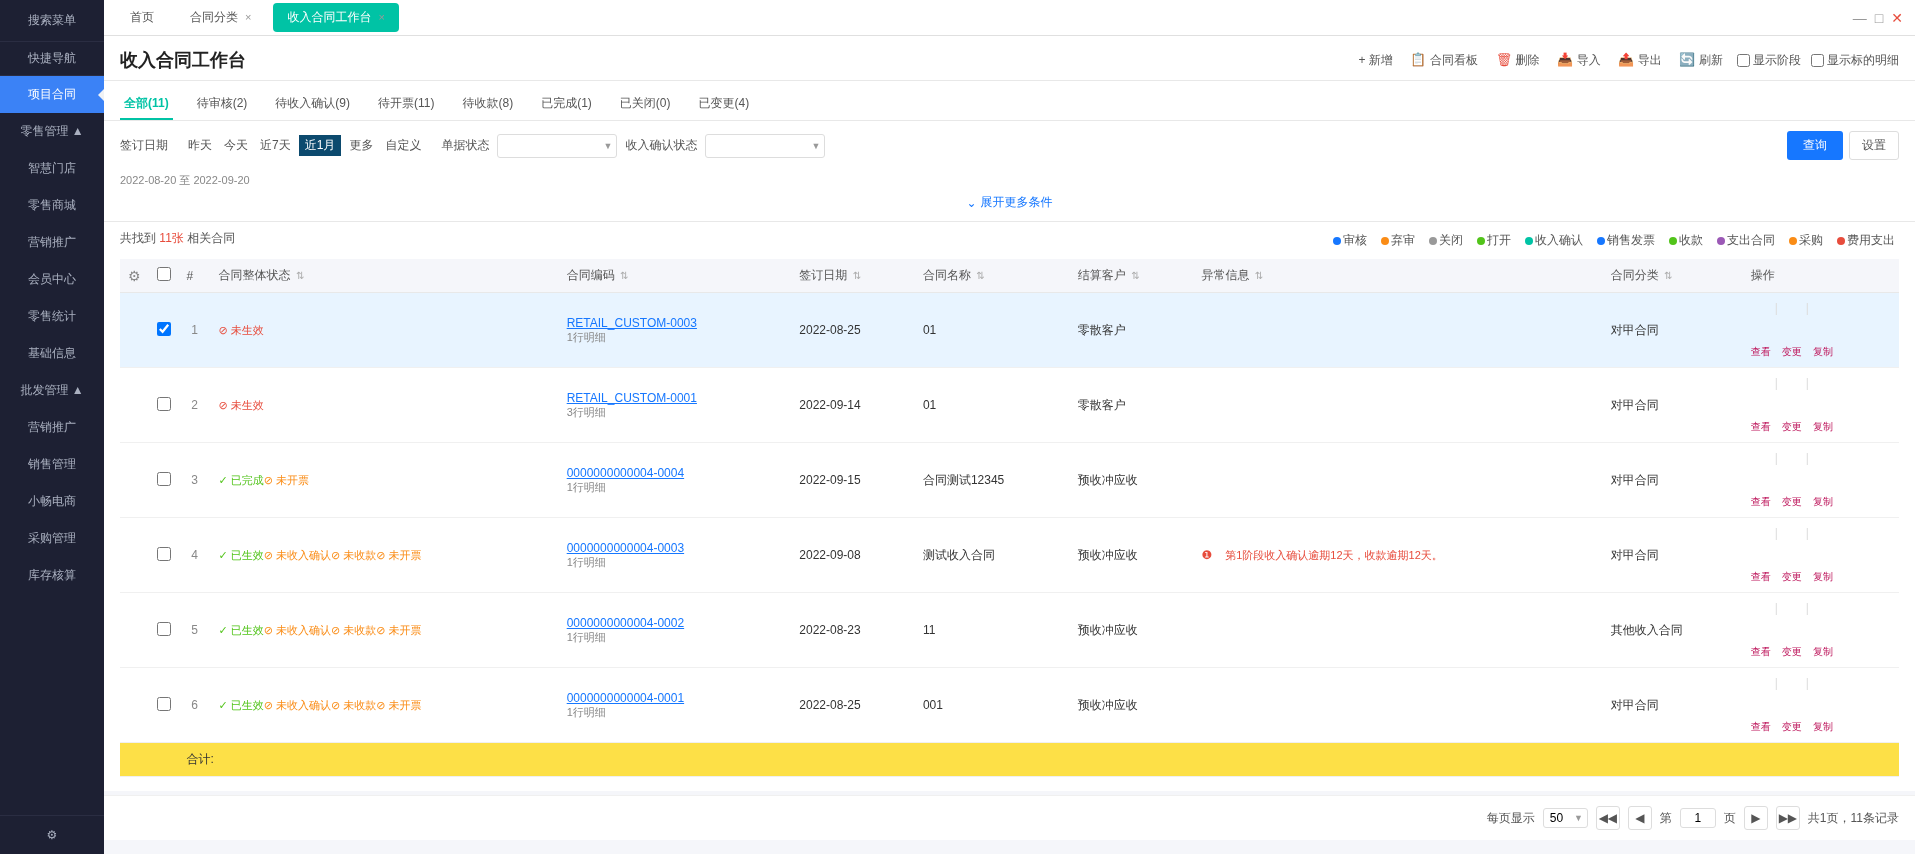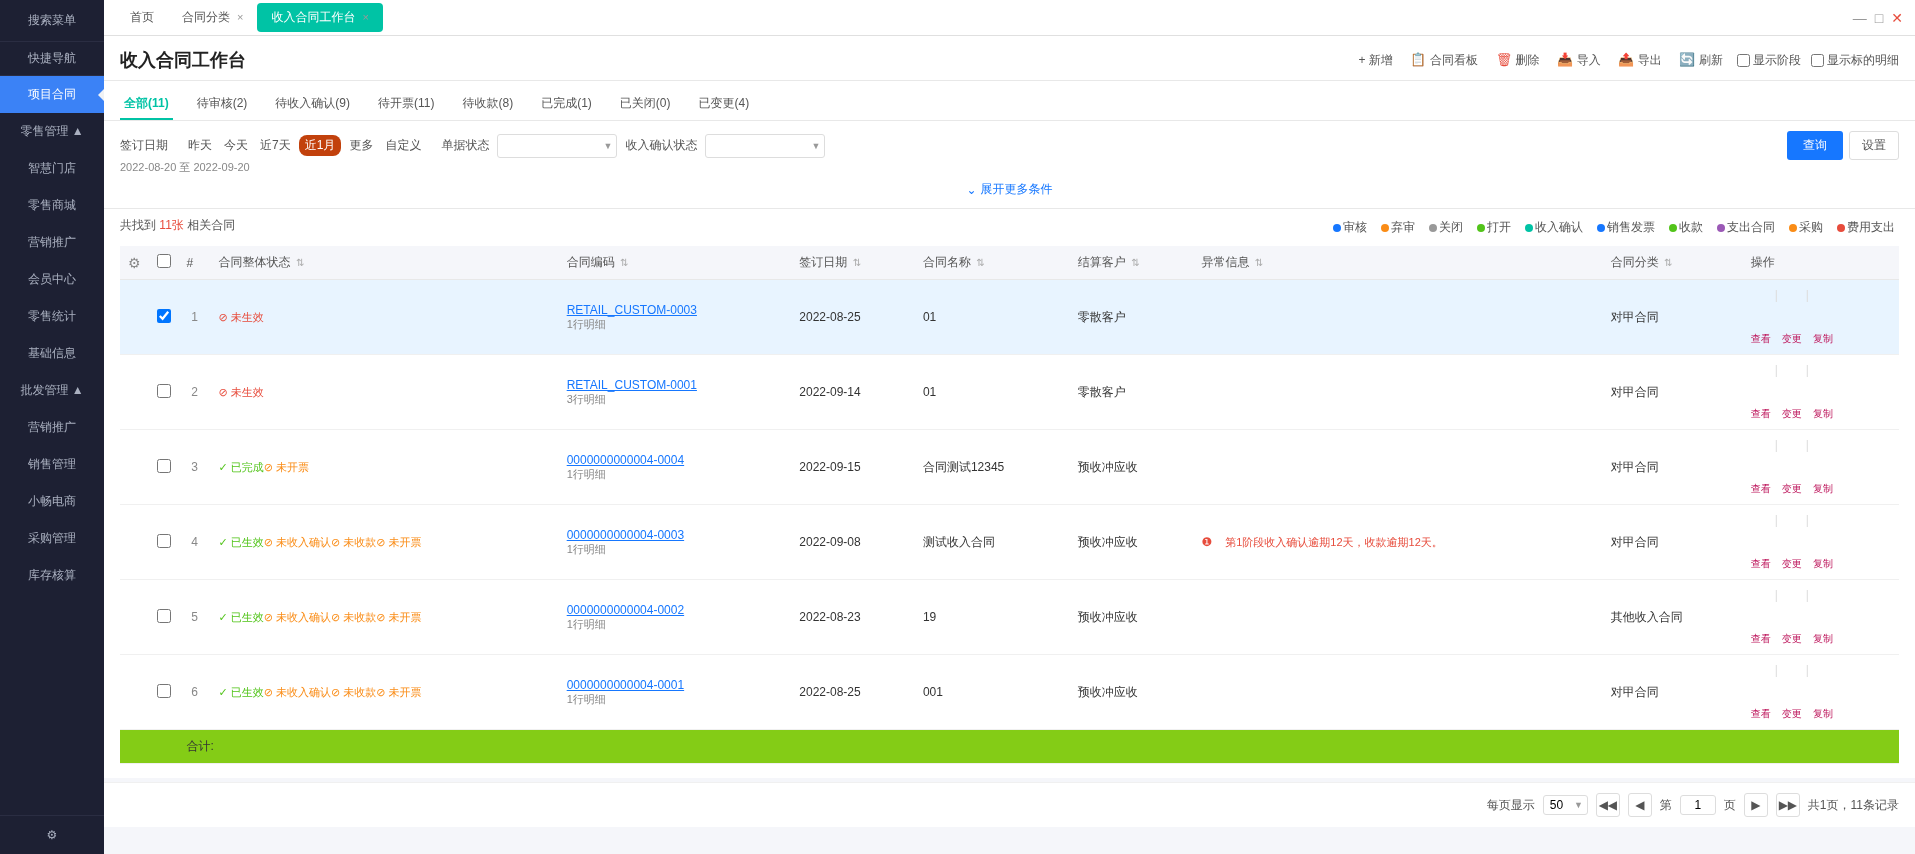--- a/index.html
+++ b/index.html
@@ -18,7 +18,7 @@
     .main { flex: 1; display: flex; flex-direction: column; height: 854px; overflow: hidden; }
 
     
-    .tabbar { background: #fff; display: flex; align-items: center; border-bottom: 1px solid #e0e0e0; height: 36px; padding: 0 12px; gap: 0; }
+    .tabbar { background: #fff; display: flex; align-items: center; border-bottom: 1px solid #e0e0e0; height: 36px; padding: 0 12px; gap: 8px; }
     .tabbar-item { padding: 6px 14px; font-size: 12px; color: #555; cursor: pointer; border-radius: 4px 4px 0 0; }
     .tabbar-item.active { background: #00c3a5; color: #fff; border-radius: 4px; }
     .tabbar-close { margin-left: 4px; color: #999; cursor: pointer; font-size: 11px; }

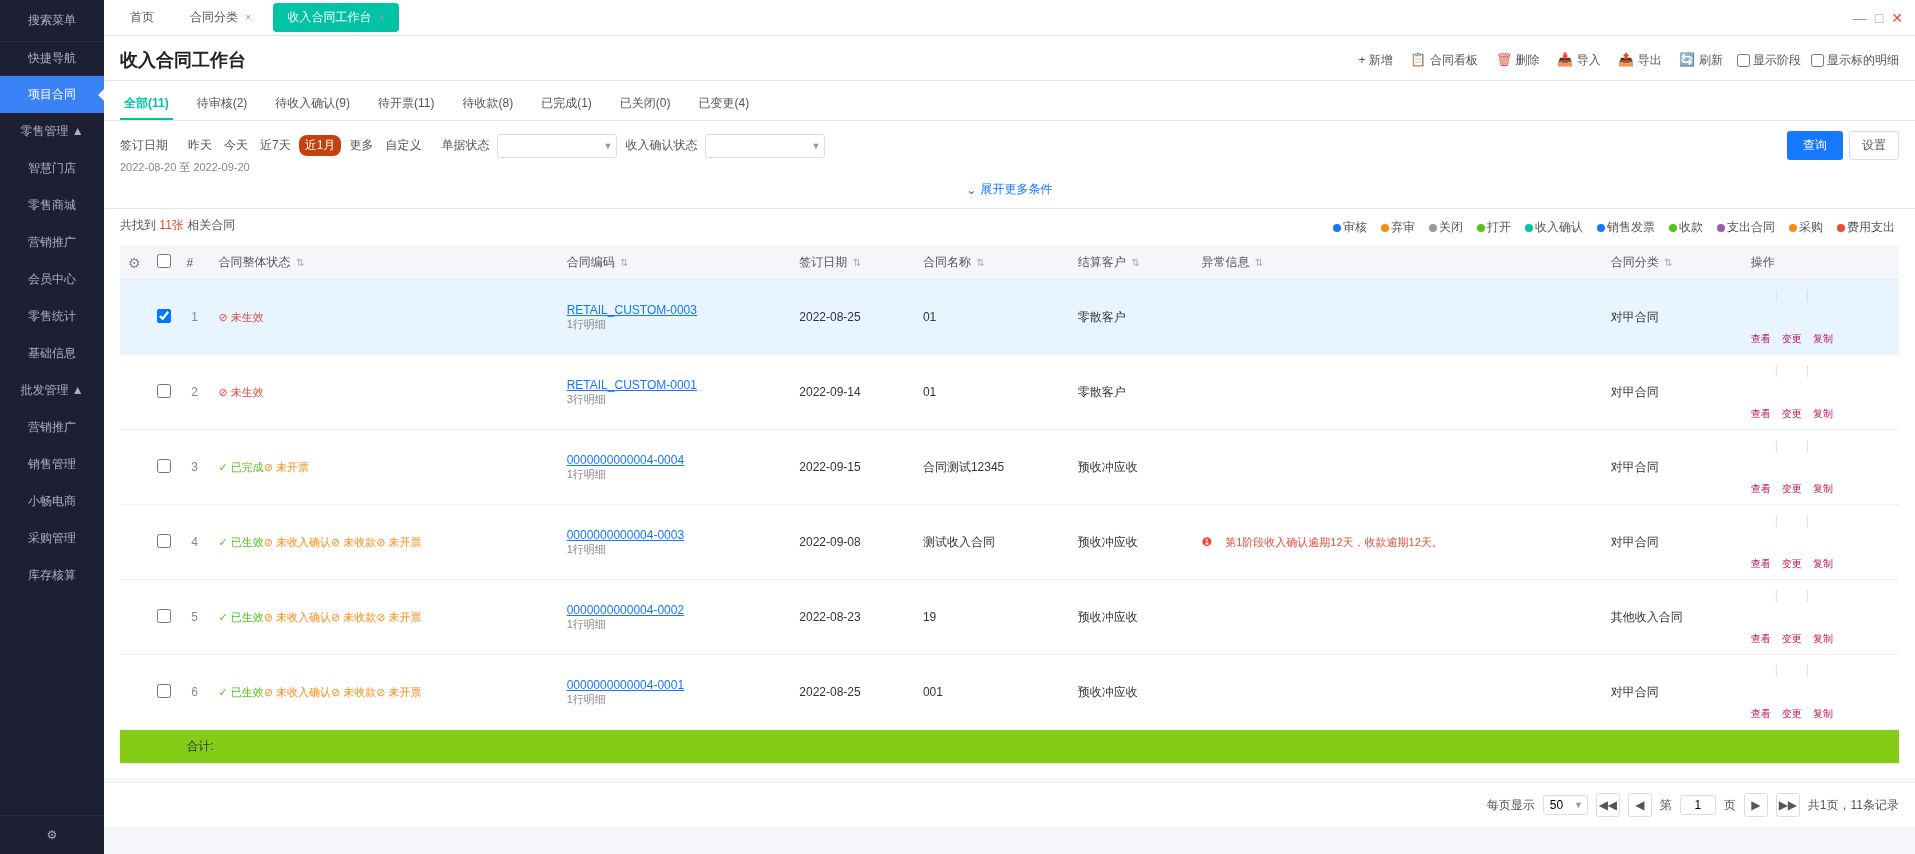--- a/index.html
+++ b/index.html
@@ -47,7 +47,7 @@
     .filter-label { font-size: 12px; color: #555; white-space: nowrap; }
     .filter-date-btns { display: flex; gap: 4px; align-items: center; }
     .date-btn { font-size: 12px; color: #555; cursor: pointer; padding: 2px 4px; }
-    .date-btn.active { background: #c2410c; color: #fff; border-radius: 8px; padding: 2px 6px; }
+    .date-btn.active { background: #0c4a6e; color: #fff; border-radius: 0; padding: 2px 6px; }
     .filter-select-group { display: flex; align-items: center; gap: 8px; }
     .filter-select { border: 1px solid #ddd; border-radius: 3px; padding: 4px 20px 4px 6px; font-size: 12px; color: #555; cursor: pointer; background: #fff; min-width: 120px; appearance: none; -webkit-appearance: none; position: relative; }
     .select-wrapper { position: relative; display: inline-block; }

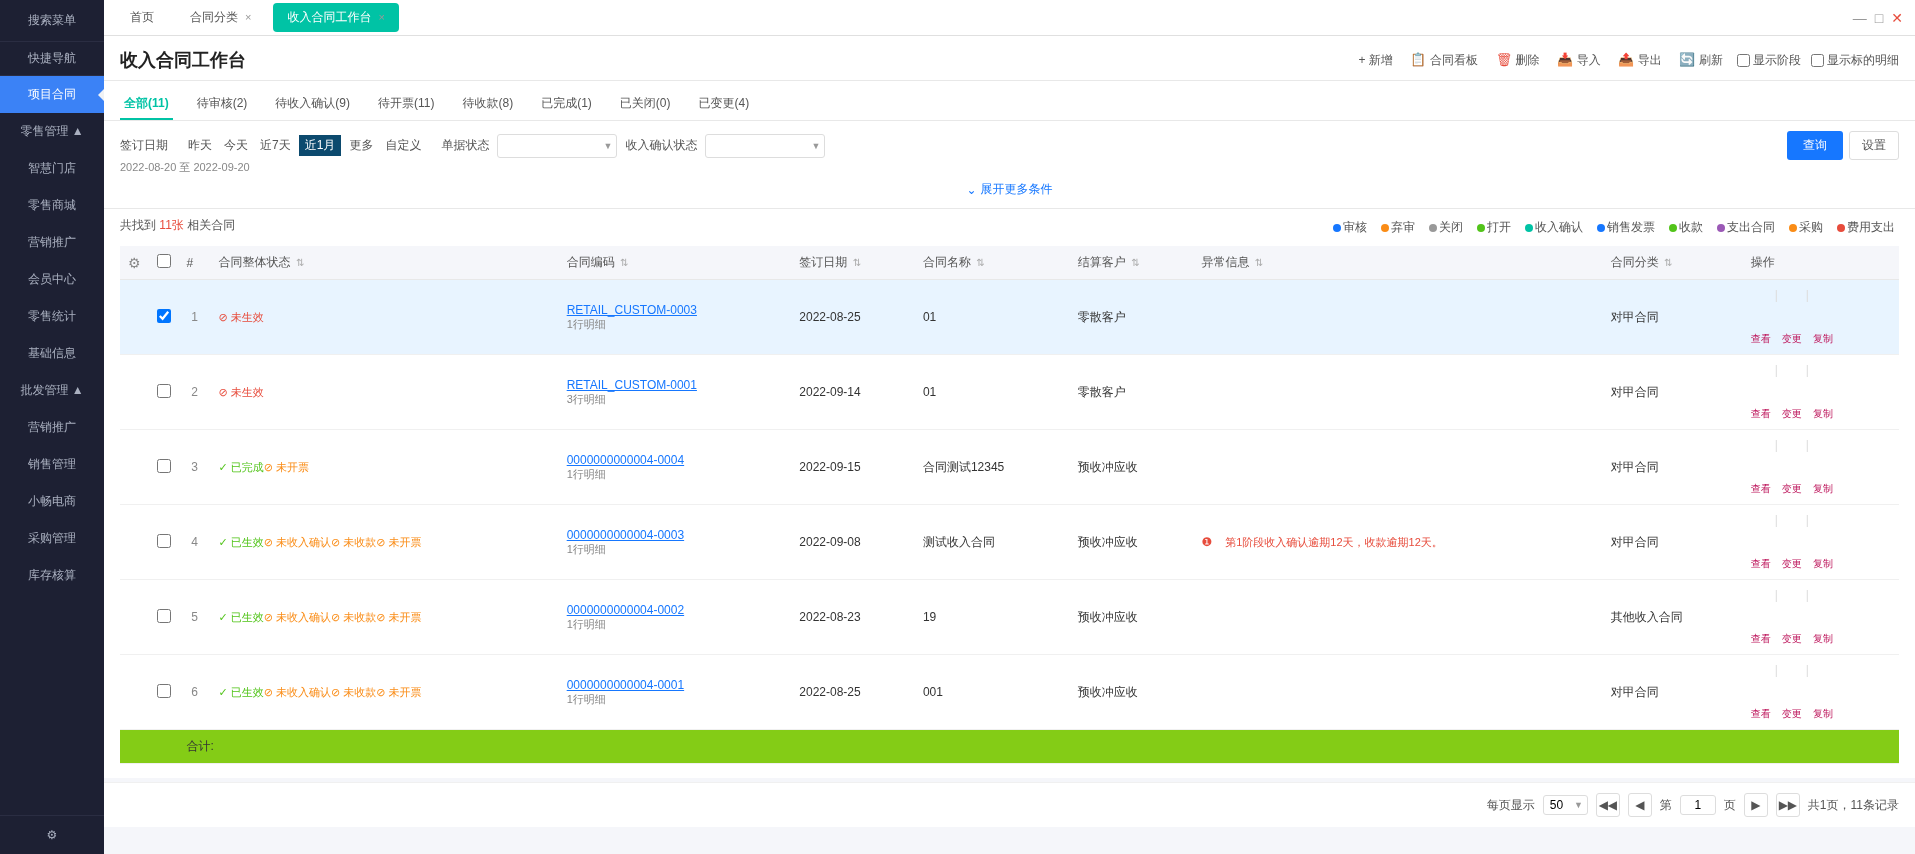--- a/index.html
+++ b/index.html
@@ -235,7 +235,7 @@
           <button class="filter-setting-btn">设置</button>
         </div>
       </div>
-      <div style="margin-top:0;">
+      <div style="margin-top:13px;">
         <span class="filter-label" style="color:#888; font-size:11px;">2022-08-20 至 2022-09-20</span>
       </div>
       <div class="expand-btn">

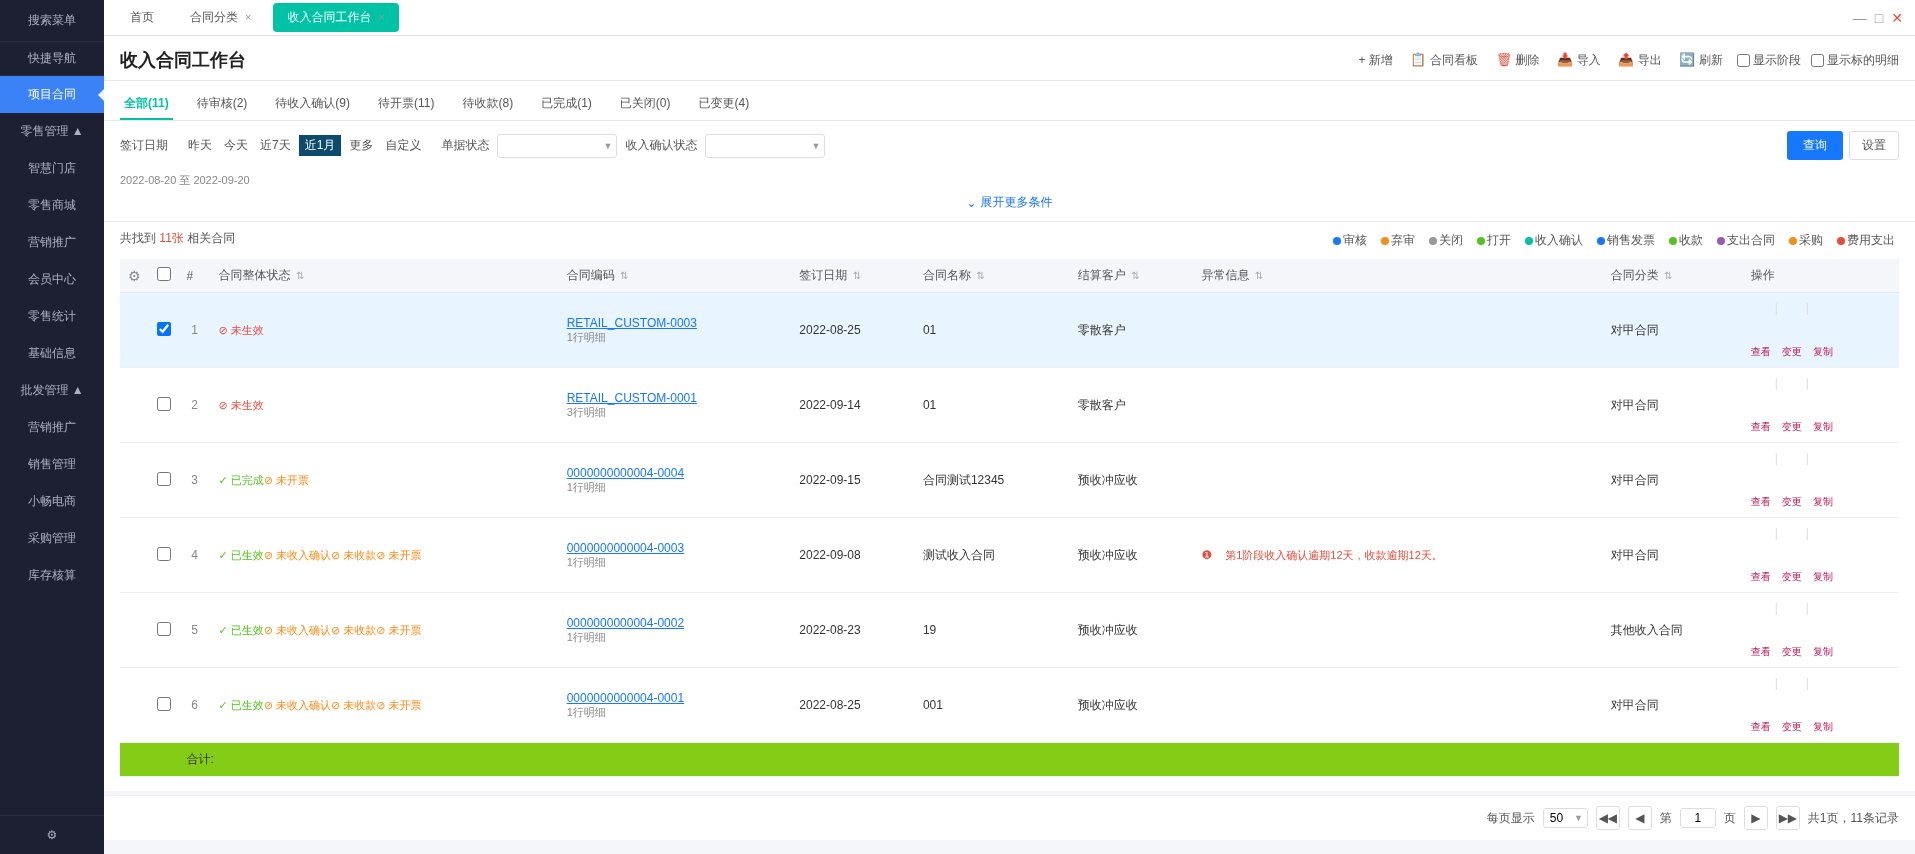--- a/index.html
+++ b/index.html
@@ -455,7 +455,7 @@
       <div class="row-detail">1行明细</div>
     </td>
     <td>2022-08-23</td>
-    <td>19</td>
+    <td>11</td>
     <td>预收冲应收</td>
     <td></td>
     <td>其他收入合同</td>

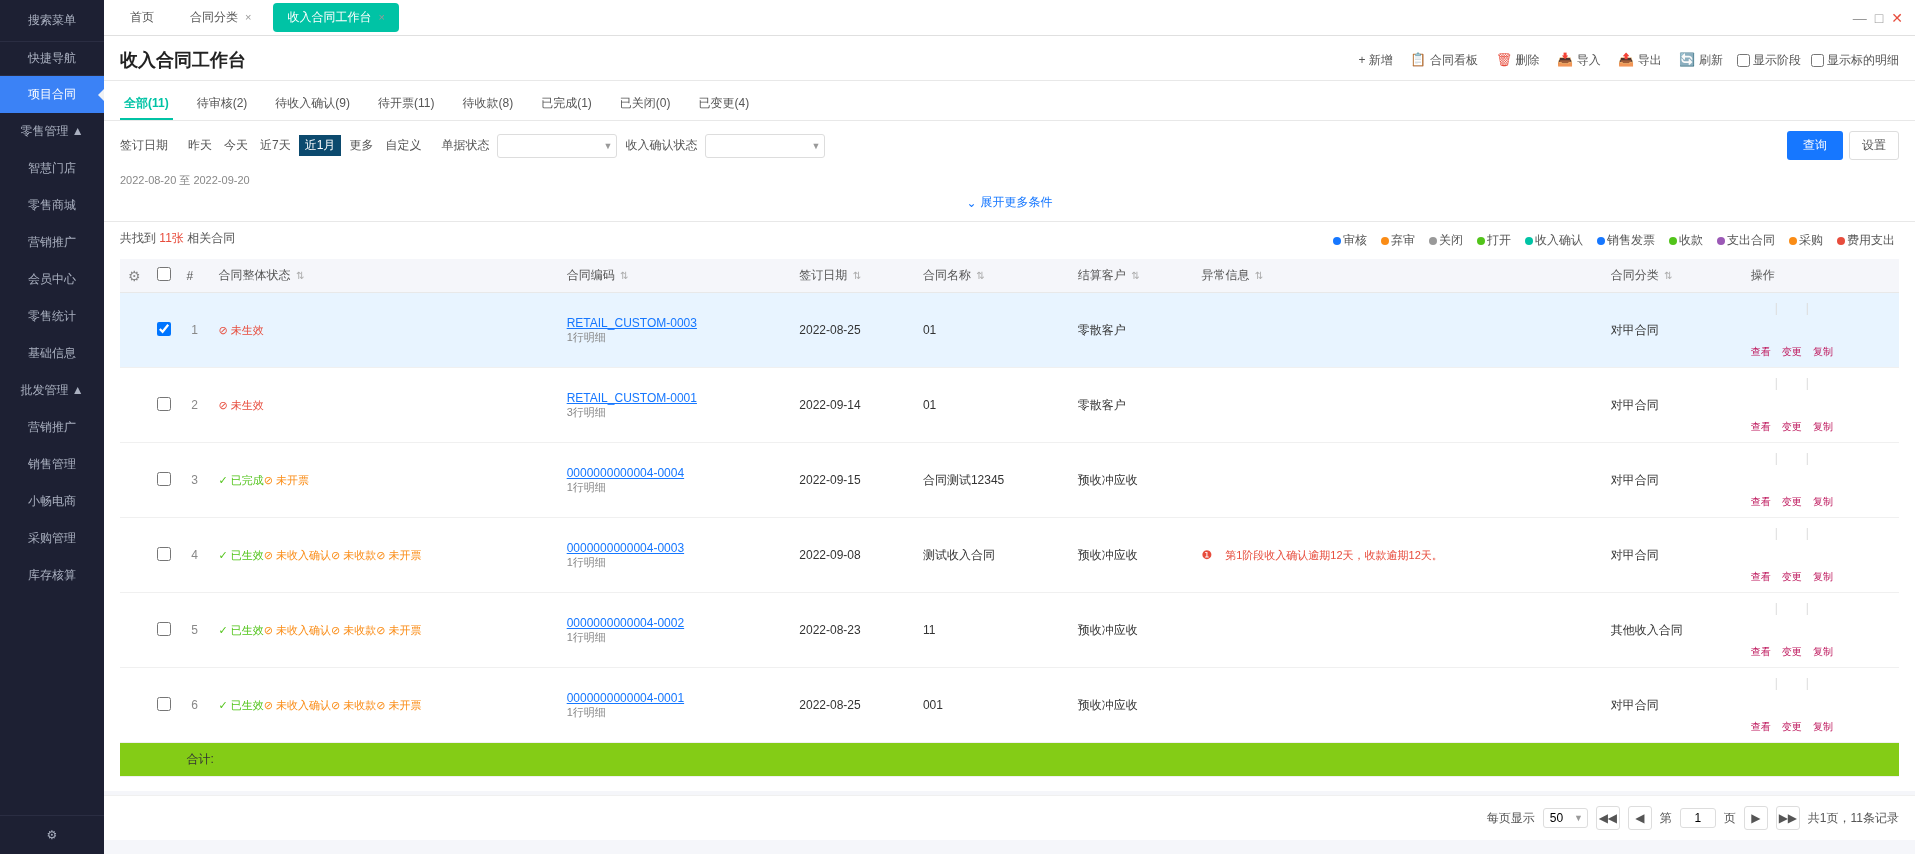--- a/index.html
+++ b/index.html
@@ -79,7 +79,7 @@
     thead th .sort { color: #aaa; margin-left: 2px; font-size: 10px; }
     tbody tr { border-bottom: 1px solid #f0f0f0; }
     tbody tr.selected { background: #e8f4ff; }
-    tbody tr.summary { background: #84cc16; }
+    tbody tr.summary { background: #fde047; }
     tbody td { padding: 8px 8px; vertical-align: middle; }
     .status-badge { display: inline-flex; align-items: center; gap: 3px; font-size: 11px; }
     .status-icon { font-size: 11px; }

